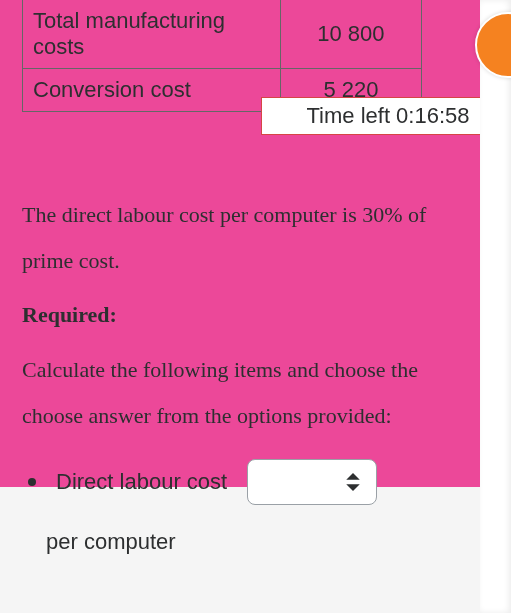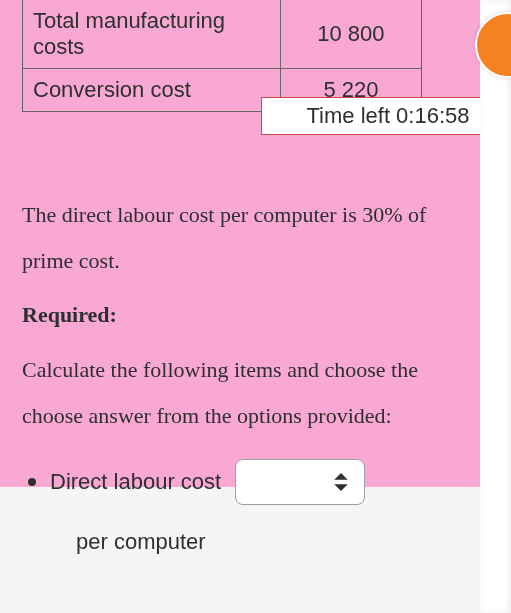--- a/index.html
+++ b/index.html
@@ -22,7 +22,7 @@
     top: 0;
     width: 480px;
     height: 487px;
-    background: #f9a8d4;
+    background: #ec4899;
     box-sizing: border-box;
     padding: 0 44px 0 22px;
     color: #2d2f30;

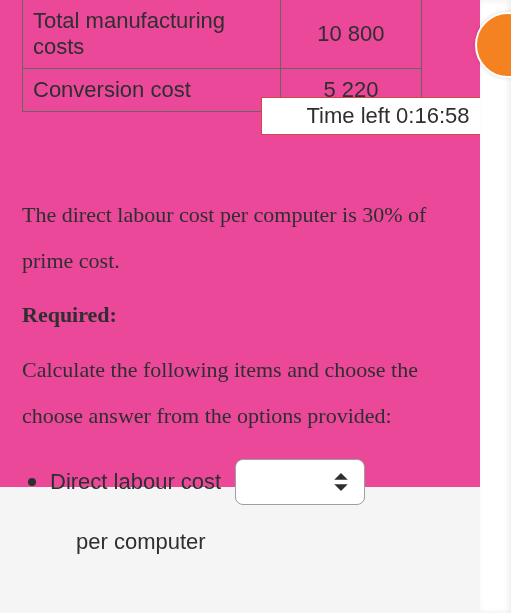--- a/index.html
+++ b/index.html
@@ -78,7 +78,7 @@
   .answer-row {
     display: flex;
     align-items: center;
-    gap: 10px;
+    gap: 16px;
     margin-top: 20px;
   }
   .bullet {

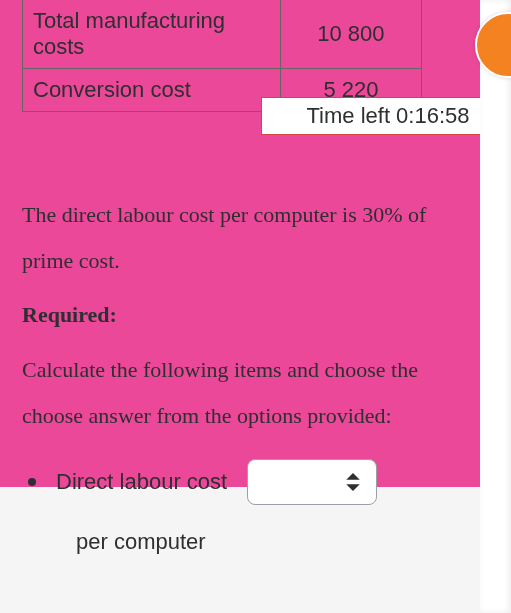--- a/index.html
+++ b/index.html
@@ -94,7 +94,7 @@
     font-size: 22px;
   }
   .answer-line2 {
-    margin-left: 54px;
+    margin-left: 24px;
     margin-top: 14px;
     font-size: 22px;
   }

